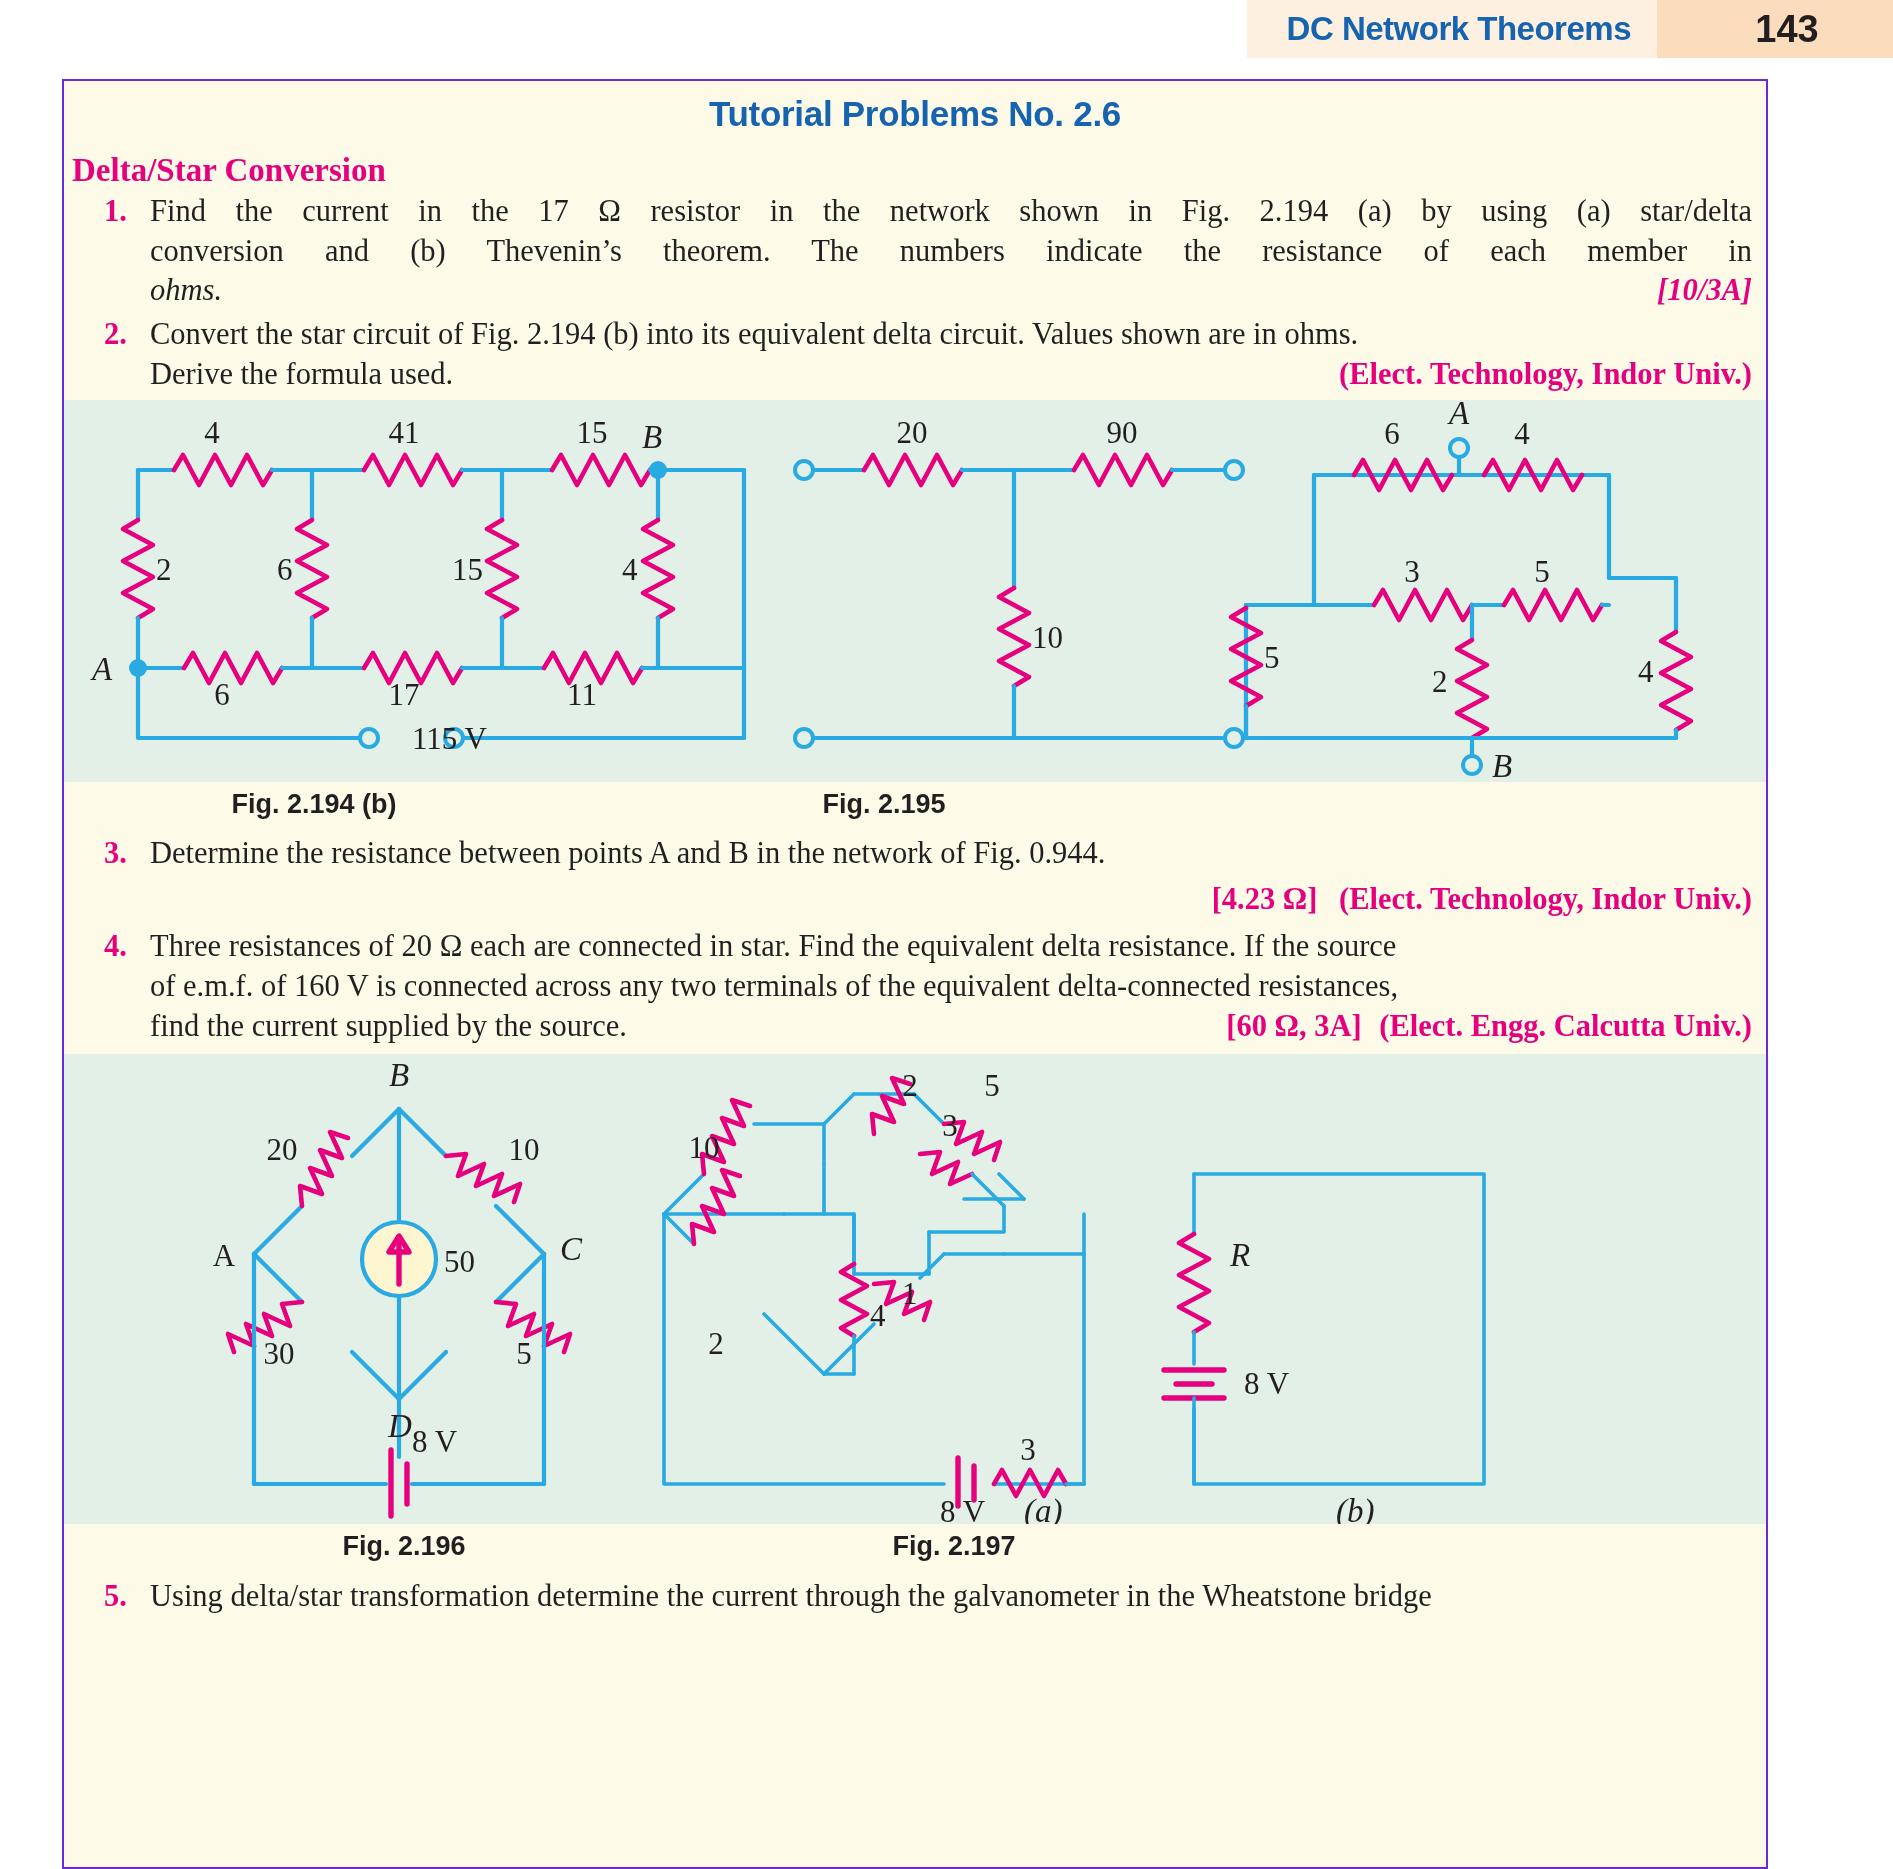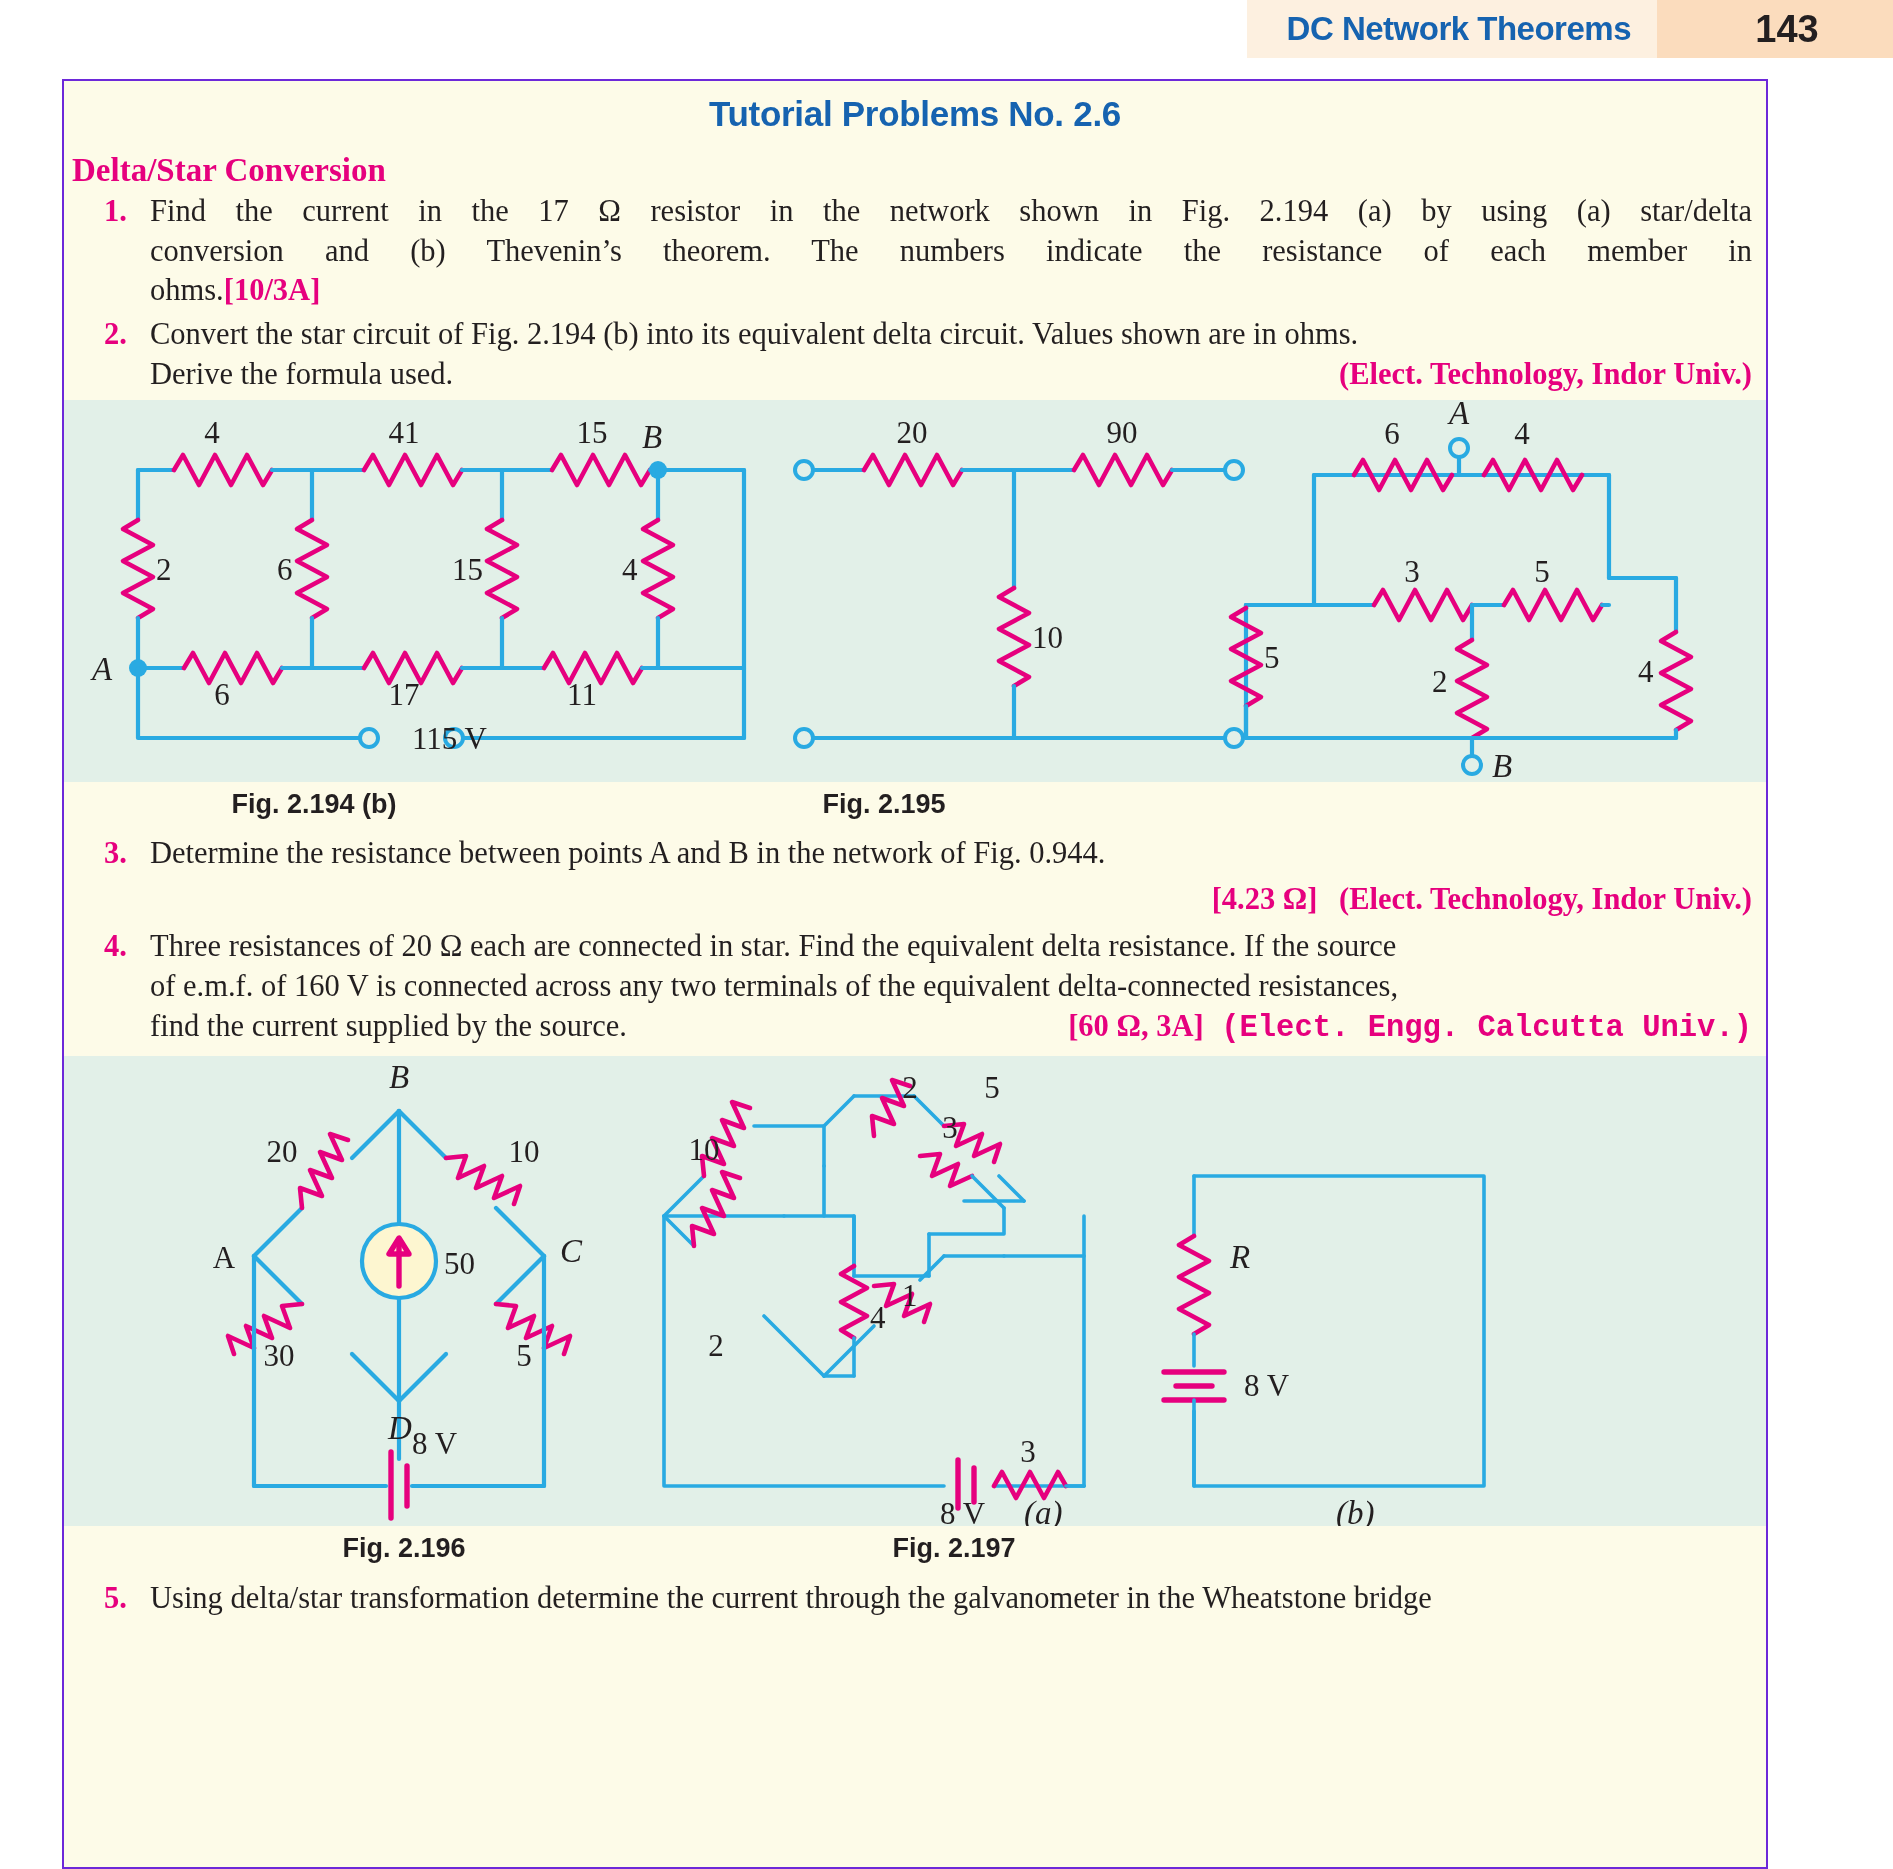--- a/index.html
+++ b/index.html
@@ -159,7 +159,7 @@
       <div class="prob-body">
         <span class="ln just">Find the current in the 17 Ω resistor in the network shown in Fig. 2.194 (a) by using (a) star/delta</span>
         <span class="ln just">conversion and (b) Thevenin’s theorem.   The numbers indicate the resistance of each member in</span>
-        <span class="ln" style="display:flex;">
+        <span class="ln" style="display:flex;justify-content:space-between;font-style:italic;">
           <span>ohms.</span>
           <span class="ans">[10/3A]</span>
         </span>

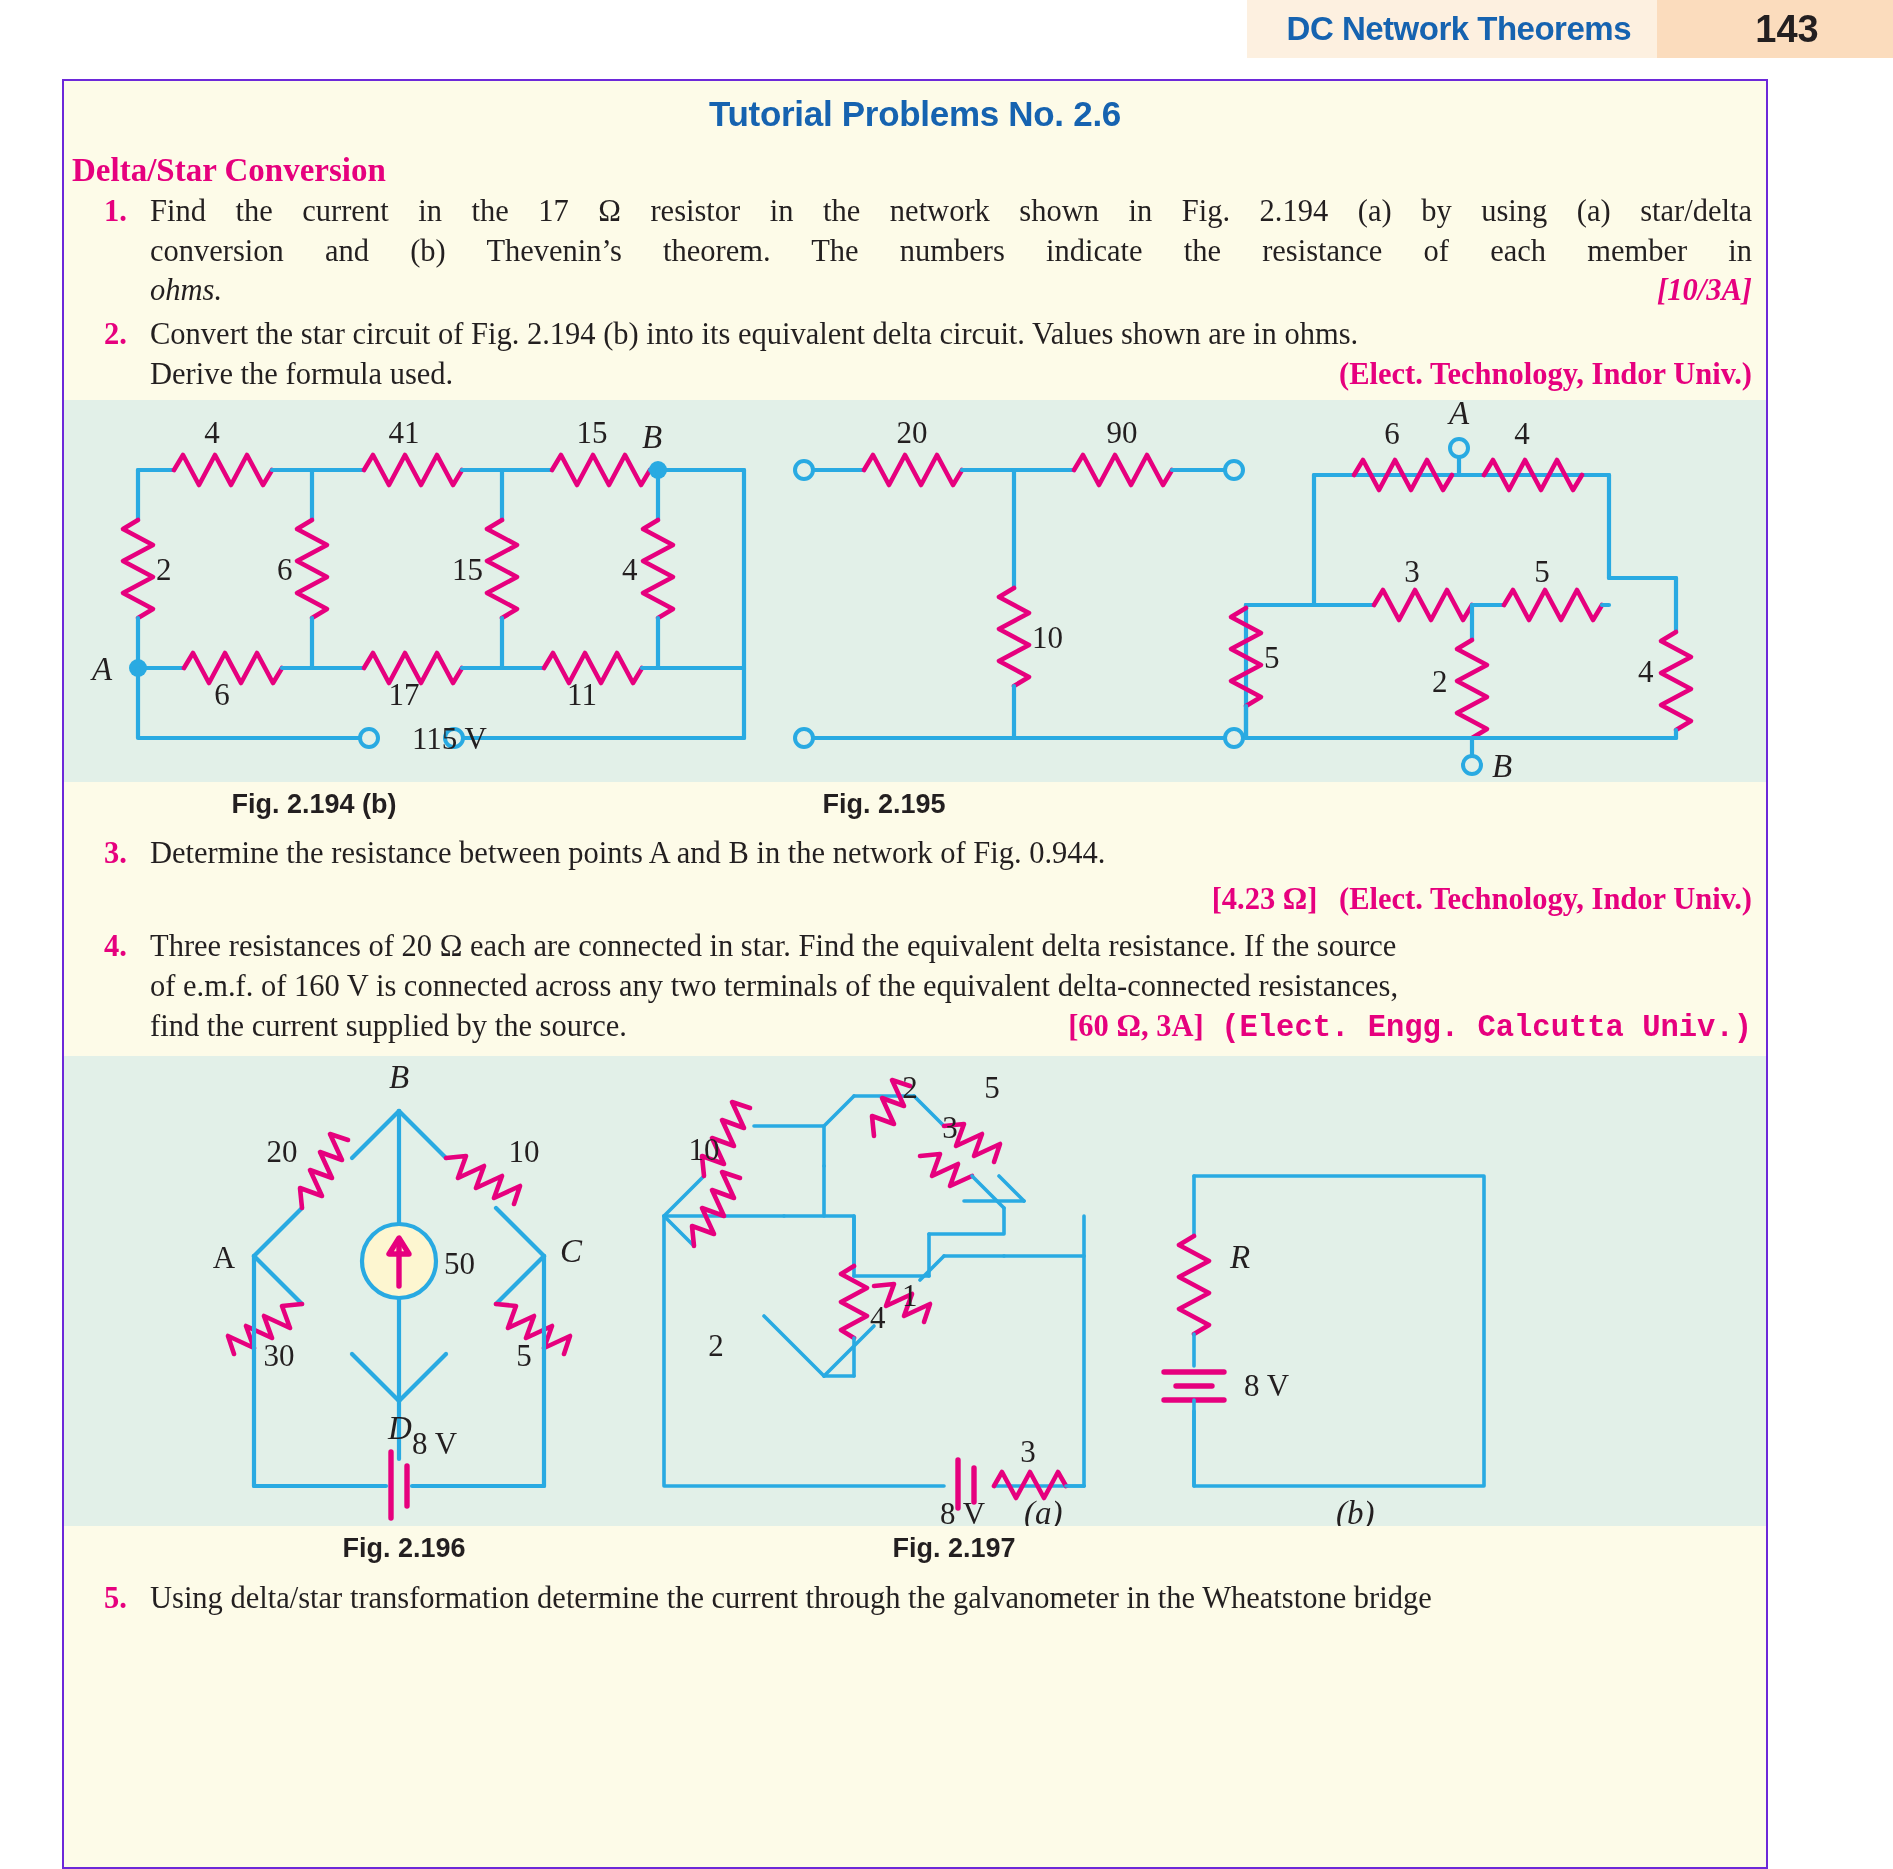--- a/index.html
+++ b/index.html
@@ -338,7 +338,7 @@
           <span>find the current supplied by the source.</span>
           <span>
             <span class="ans">[60 Ω, 3A]</span>
-            <span class="ans" style="margin-left:10px;font-family:Liberation Mono, monospace;">(Elect. Engg. Calcutta Univ.)</span>
+            <span class="ans" style="margin-left:10px;">(Elect. Engg. Calcutta Univ.)</span>
           </span>
         </span>
       </div>

